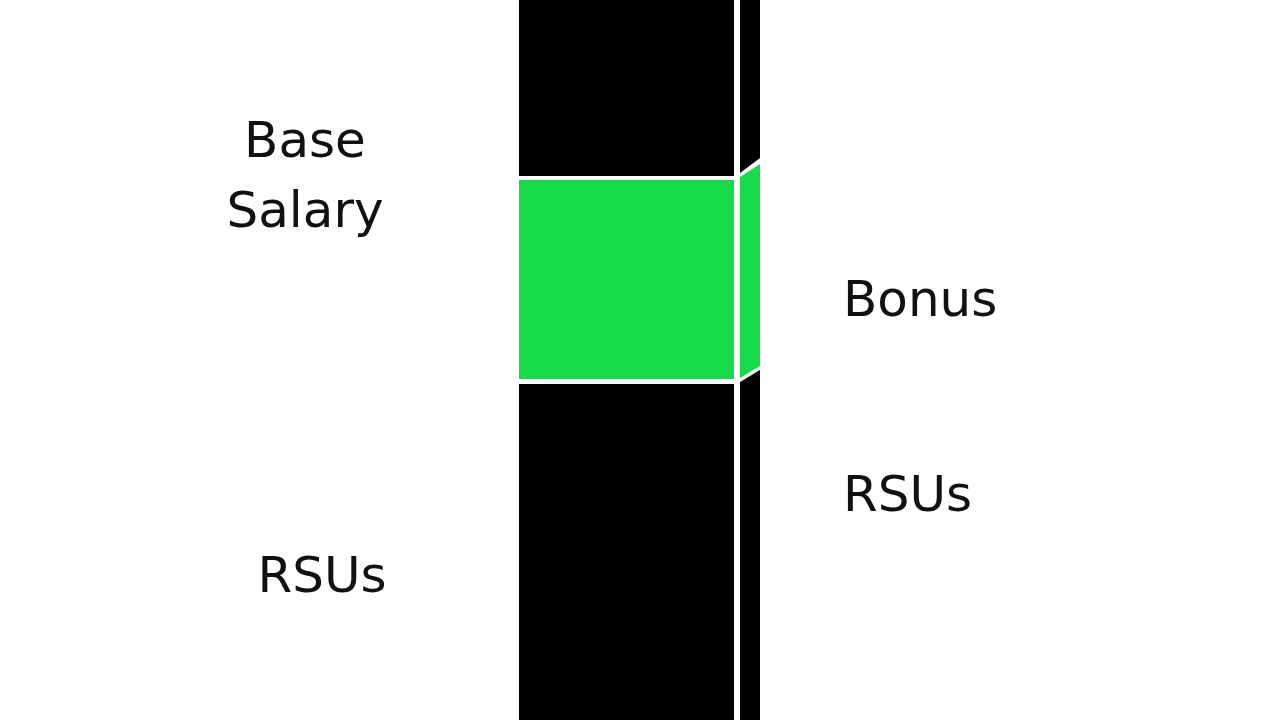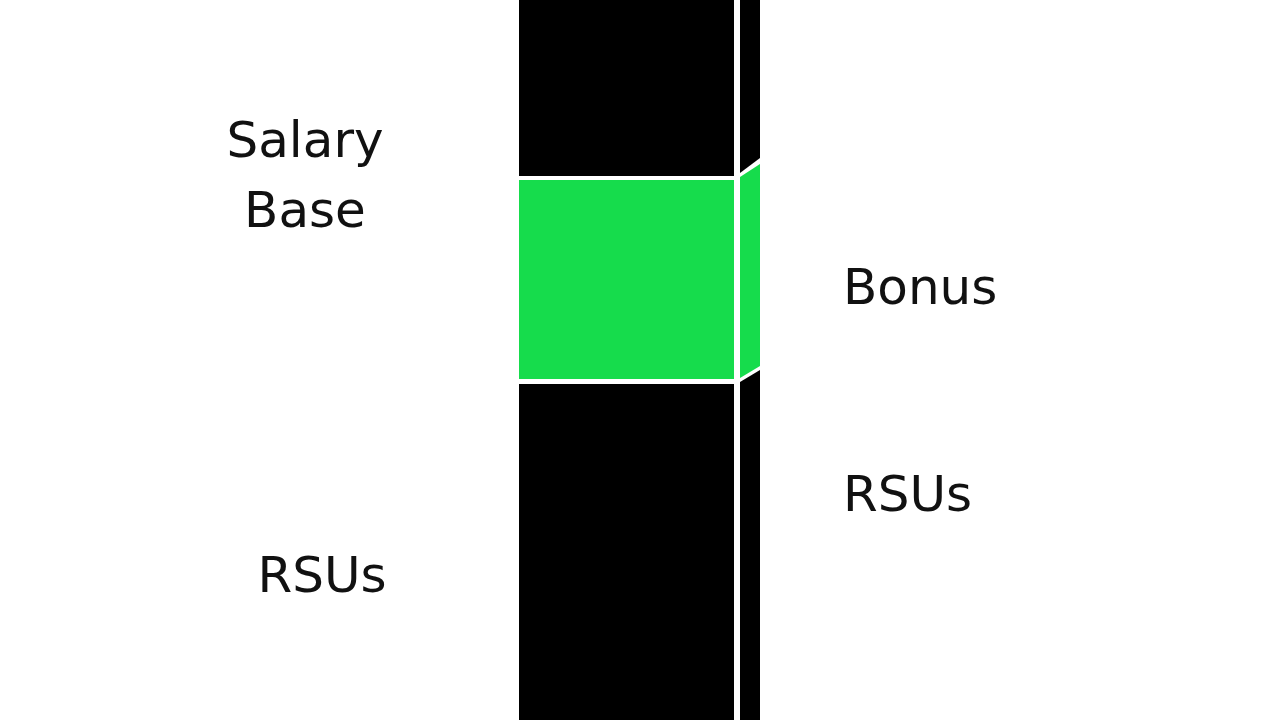--- a/index.html
+++ b/index.html
@@ -42,8 +42,8 @@
   </svg>
 
   <div class="label center" style="left:205px; top:105px; width:200px;">
+    <div>Base</div>
     <div>Salary</div>
-    <div>Base</div>
   </div>
 
   <div class="label center" style="left:222px; top:540px; width:200px;">RSUs</div>

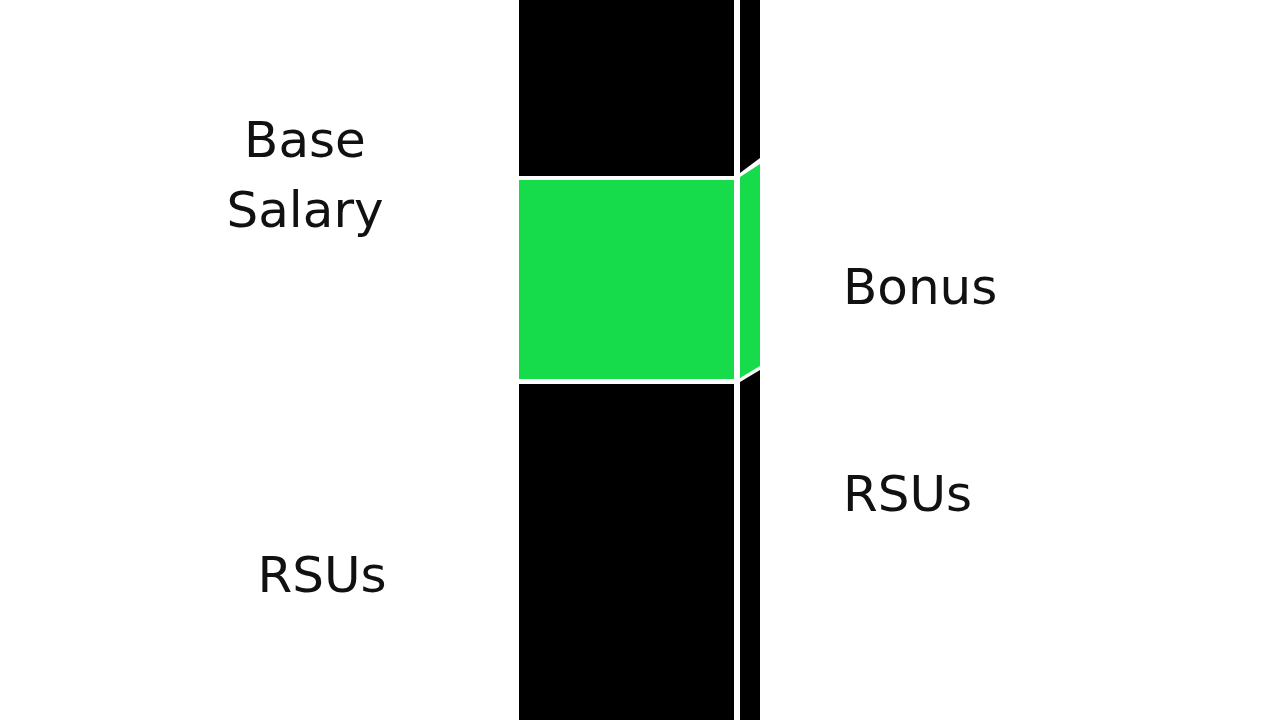--- a/index.html
+++ b/index.html
@@ -48,7 +48,7 @@
 
   <div class="label center" style="left:222px; top:540px; width:200px;">RSUs</div>
 
-  <div class="label" style="left:843px; top:252px;">Bonus</div>
+  <div class="label" style="left:843px; top:264px;">Bonus</div>
 
   <div class="label" style="left:843px; top:459px;">RSUs</div>
 

